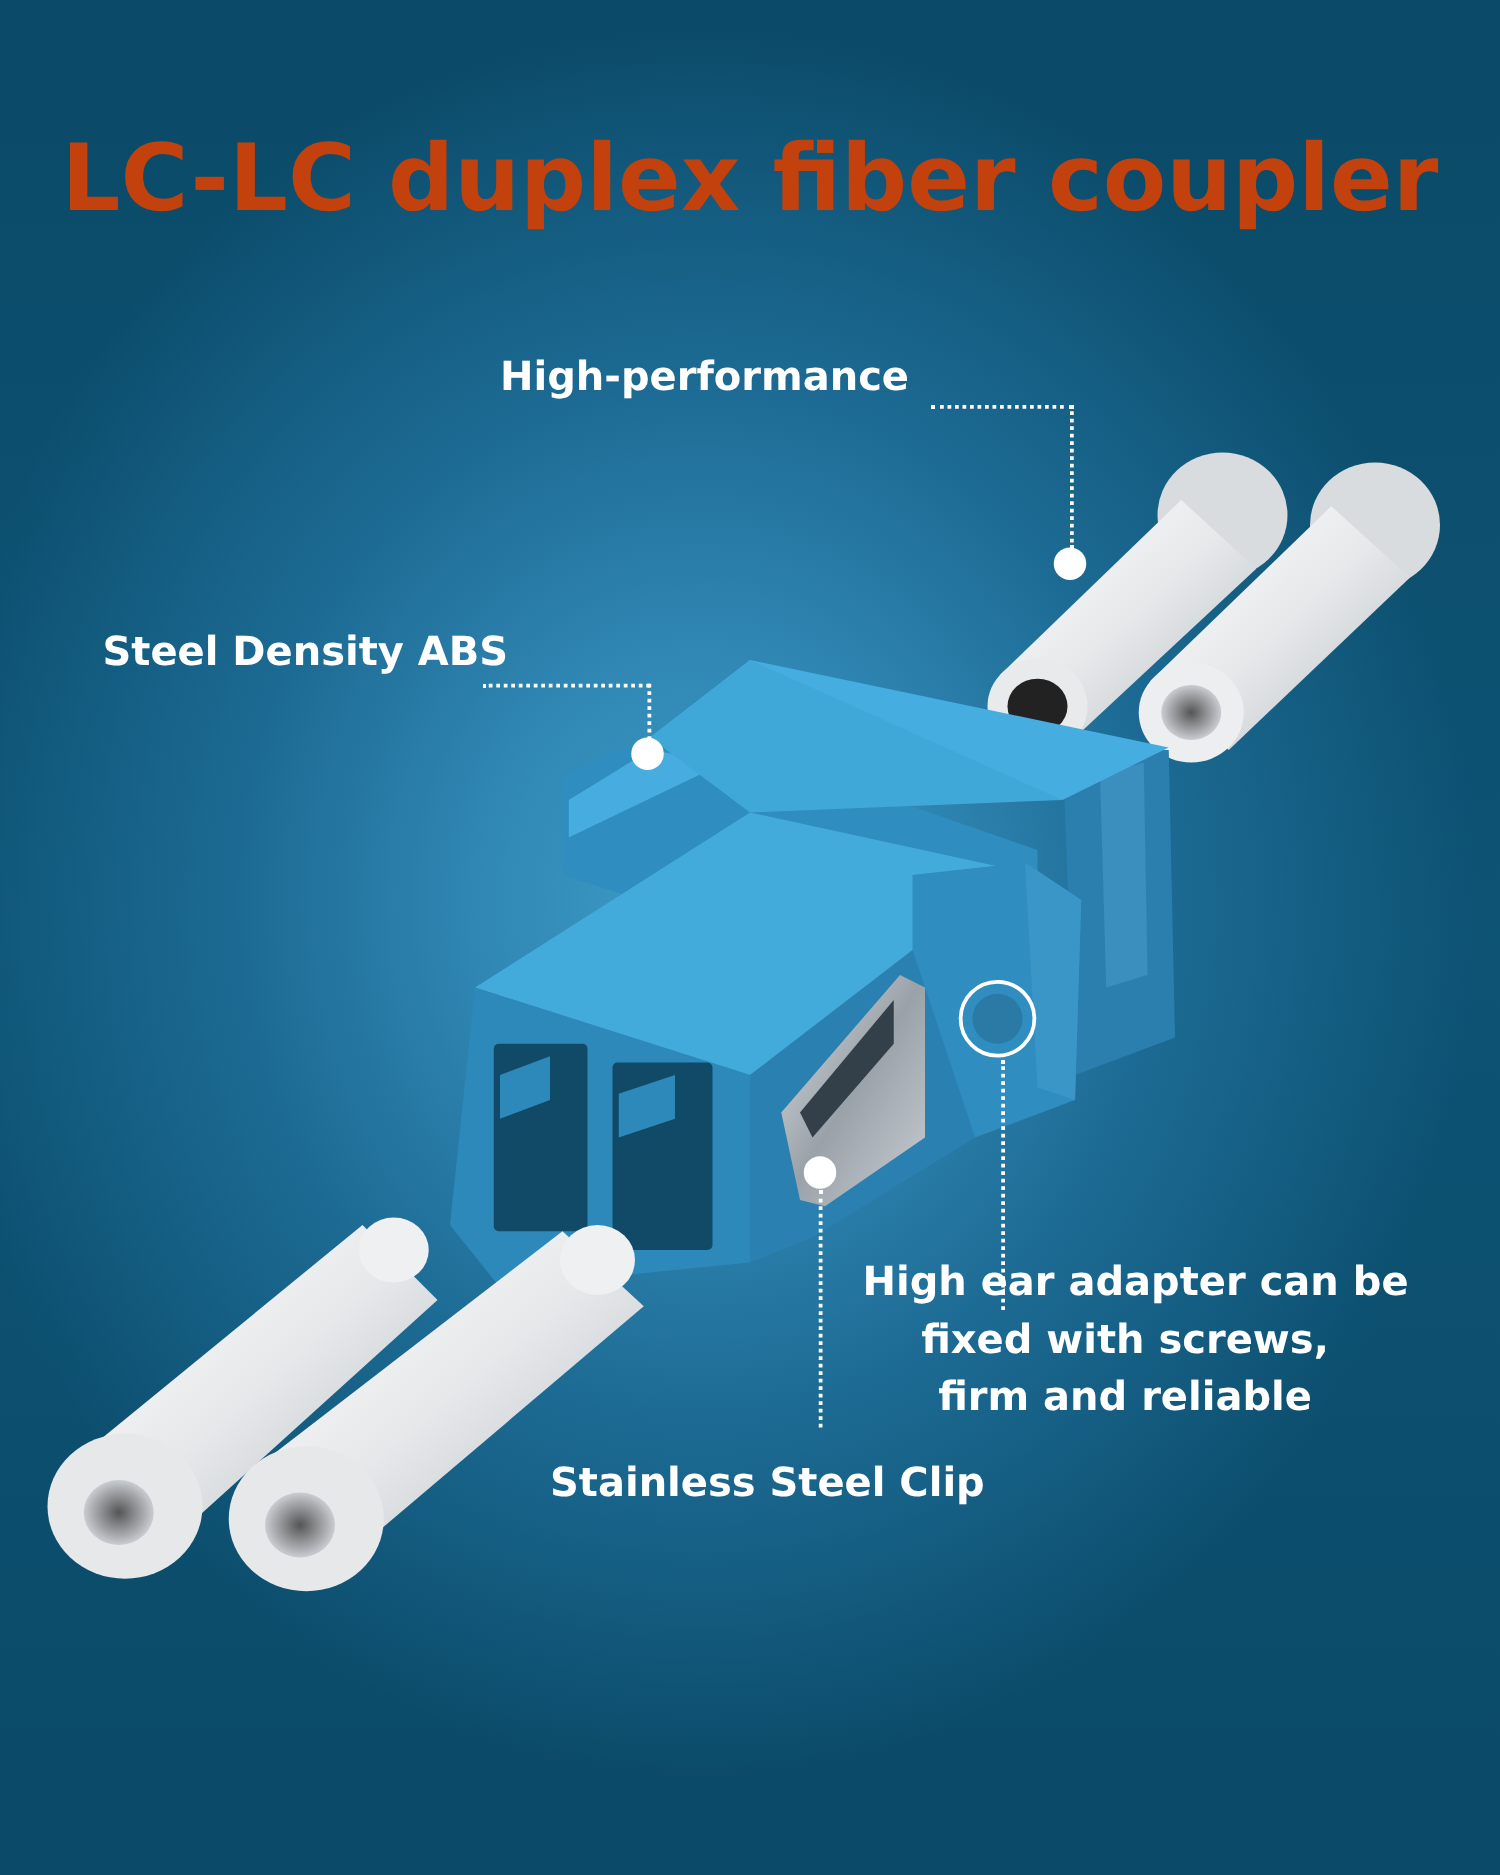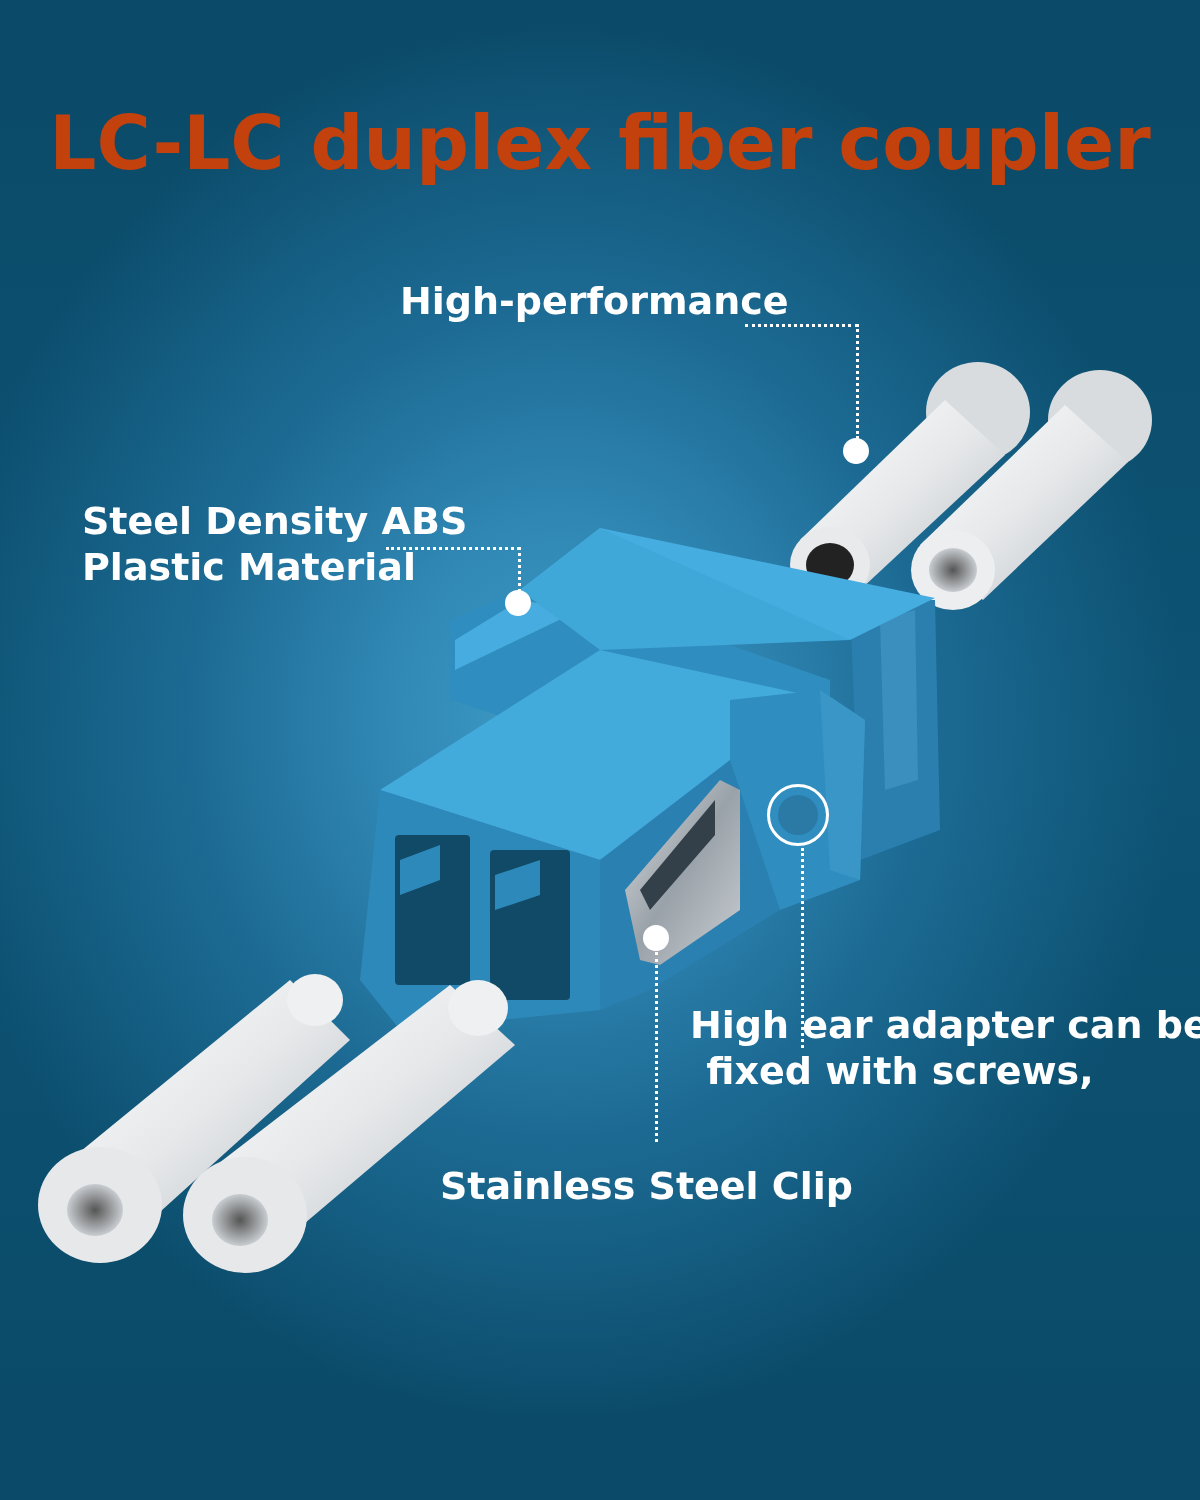--- a/index.html
+++ b/index.html
@@ -16,7 +16,7 @@
     font-family: "DejaVu Sans", sans-serif;
   }
   .label {
-    position: absolute; color: #ffffff; font-weight: bold; font-size: 38px;
+    position: absolute; color: #ffffff; font-weight: bold; font-size: 32px;
     line-height: 46px; text-align: center; white-space: nowrap;
   }
   .label div { display: block; }

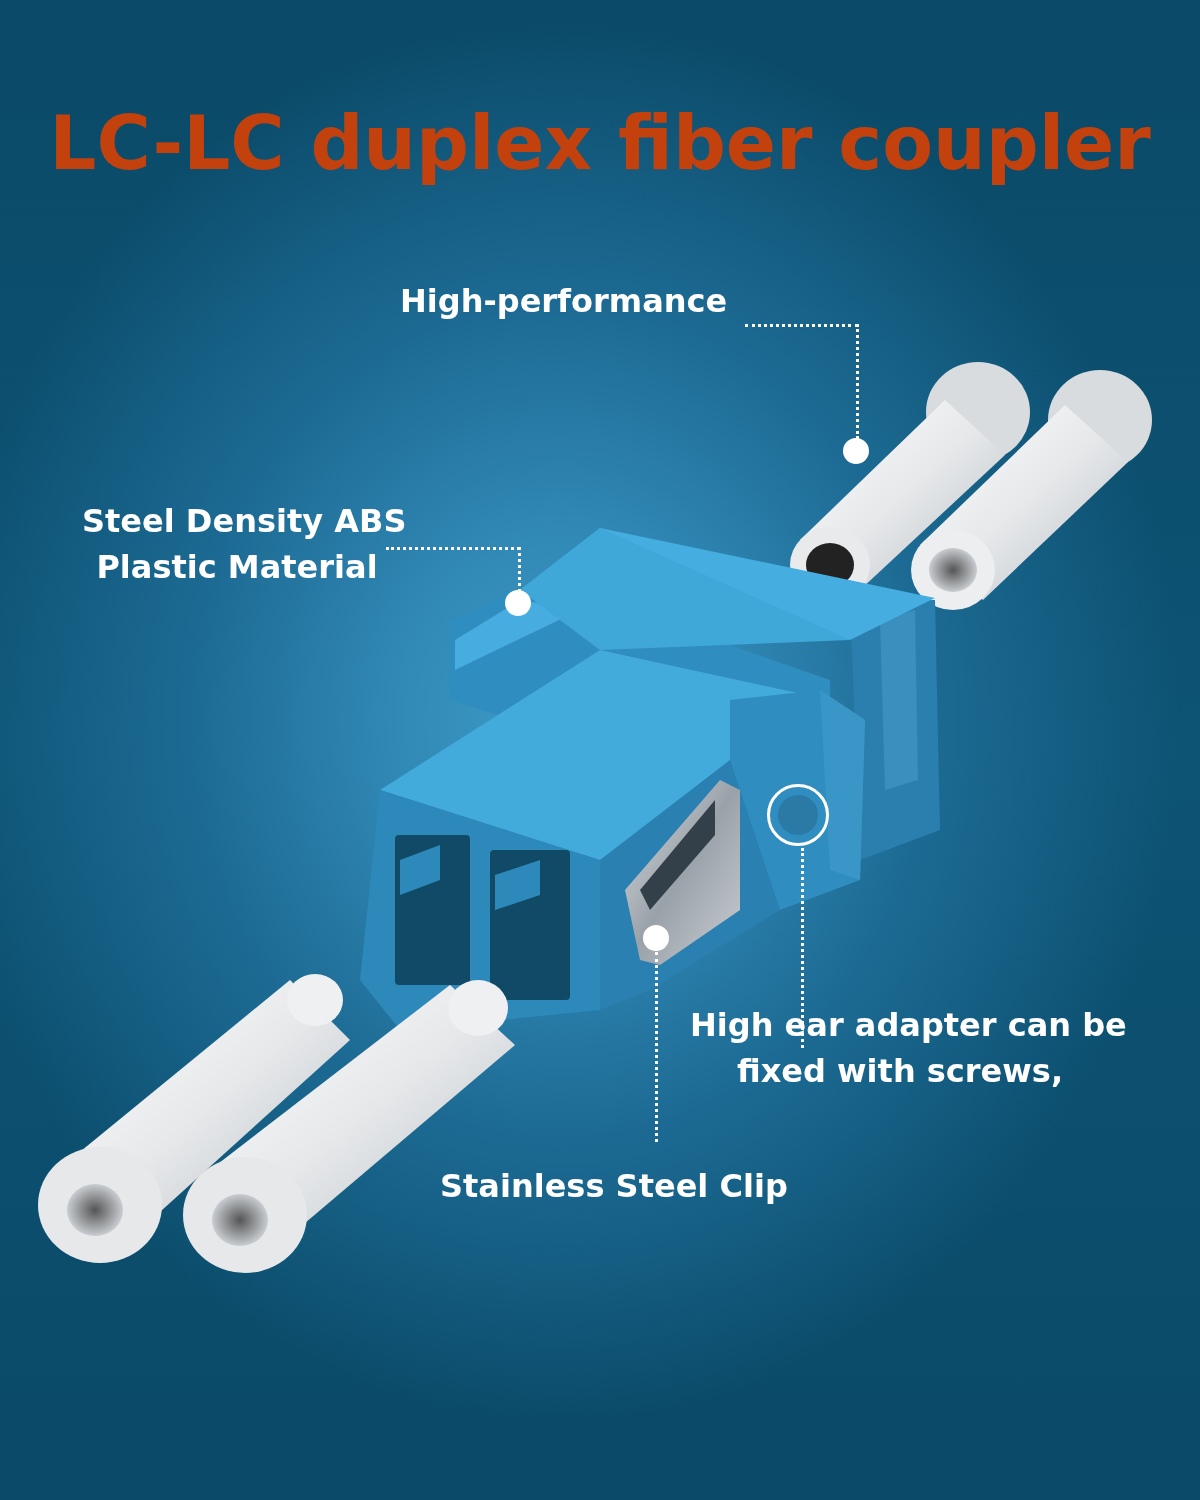--- a/index.html
+++ b/index.html
@@ -115,7 +115,6 @@
 
 <div class="label" style="left:82px; top:498px; width:310px;">
   <div>Steel Density ABS</div>
-  <div>Plastic Material</div>
 </div>
 <div class="dot-h" style="left:386px; top:547px; width:134px;"></div>
 <div class="dot-v" style="left:518px; top:547px; height:45px;"></div>

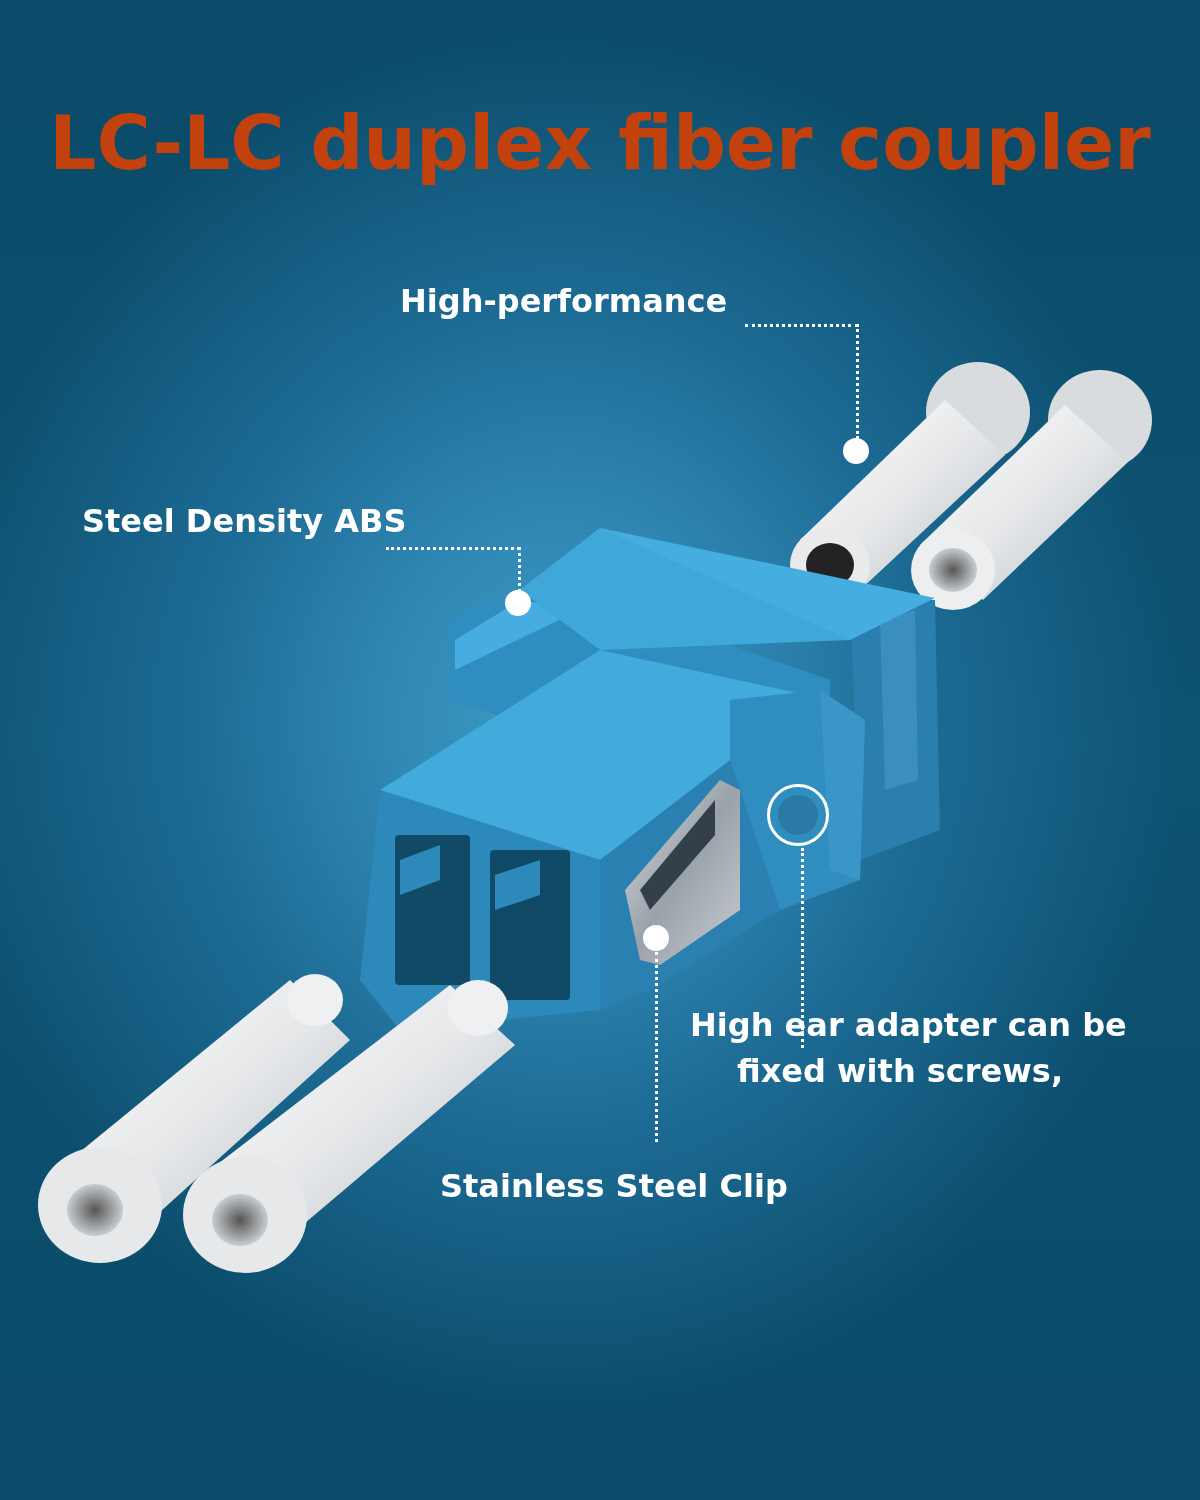--- a/index.html
+++ b/index.html
@@ -125,6 +125,7 @@
 <div class="label" style="left:690px; top:1002px; width:420px;">
   <div>High ear adapter can be</div>
   <div>fixed with screws,</div>
+  <div>firm and reliable</div>
 </div>
 
 <div class="pin" style="left:643px; top:925px;"></div>

